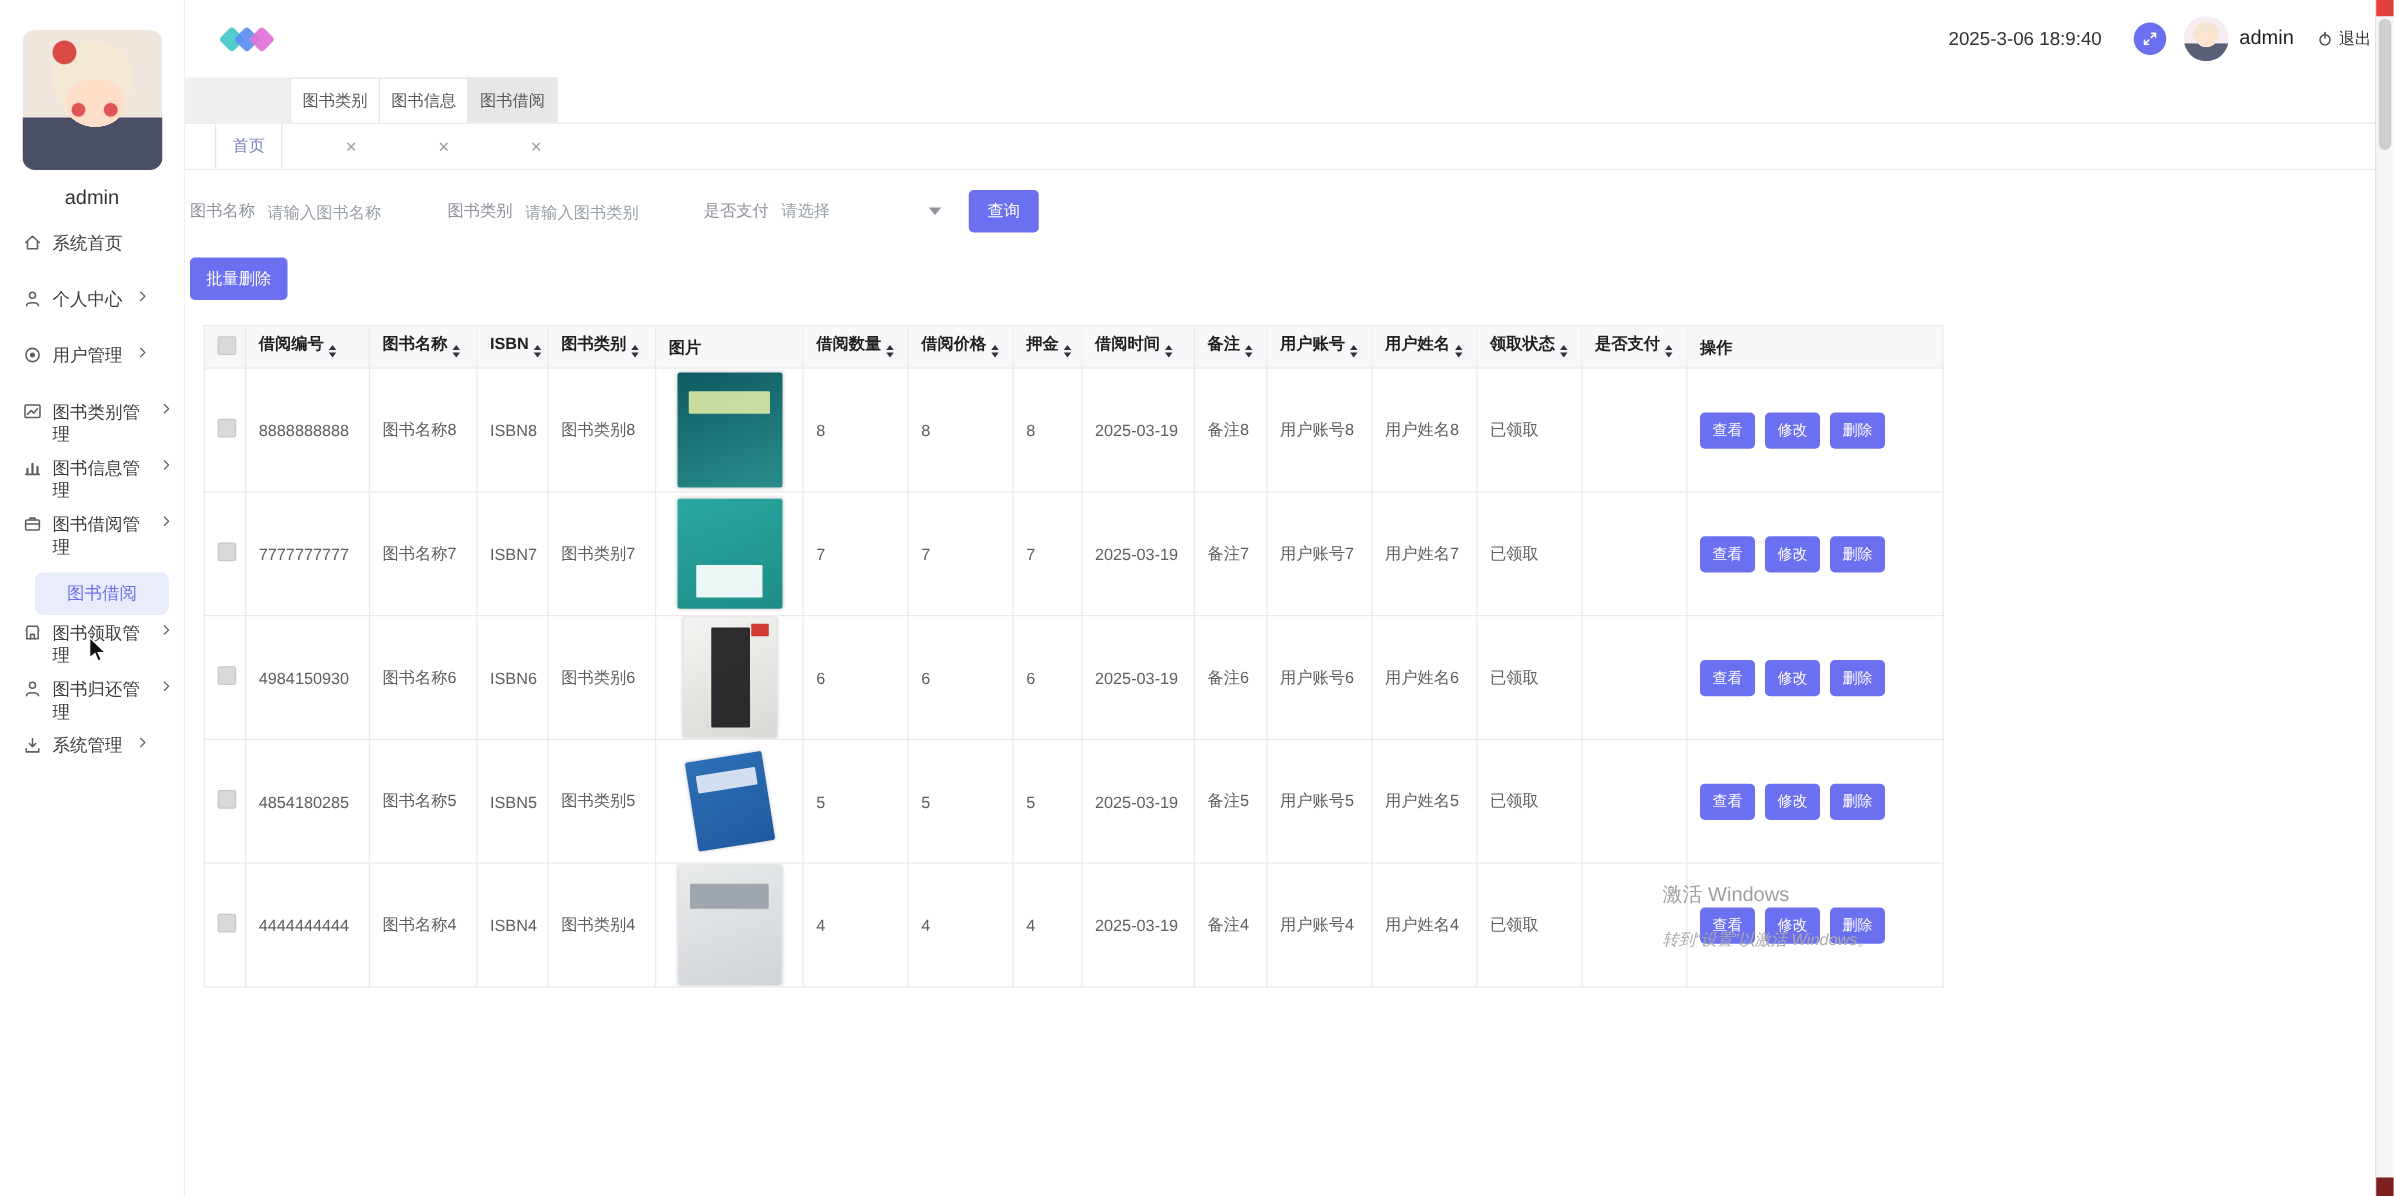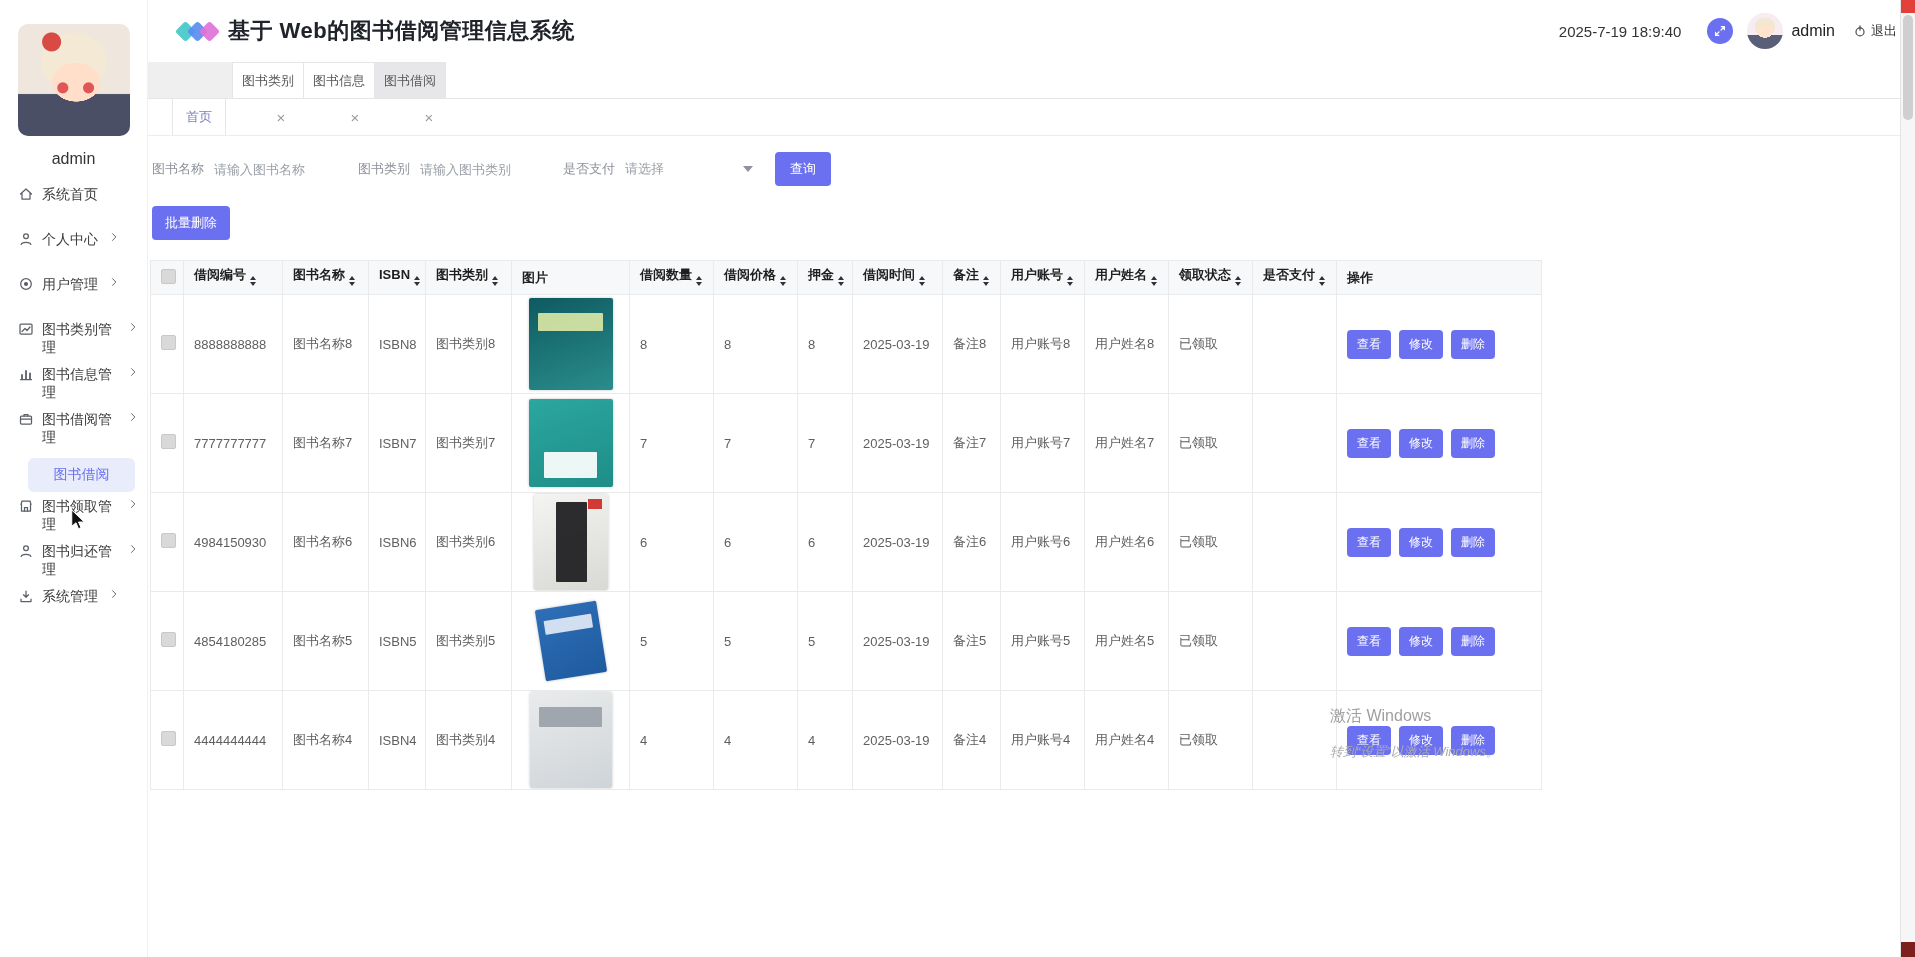--- a/index.html
+++ b/index.html
@@ -245,7 +245,6 @@
           <i style="background: rgb(90, 141, 240);"></i>
           <i style="background: rgb(223, 114, 216);"></i>
         </span>
-      <span class="app-title">基于 Web的图书借阅管理信息系统</span>
       <span class="hdr-spacer"></span>
       <span class="hdr-datetime">2025-7-19 18:9:40</span>
       <span class="fs-btn">

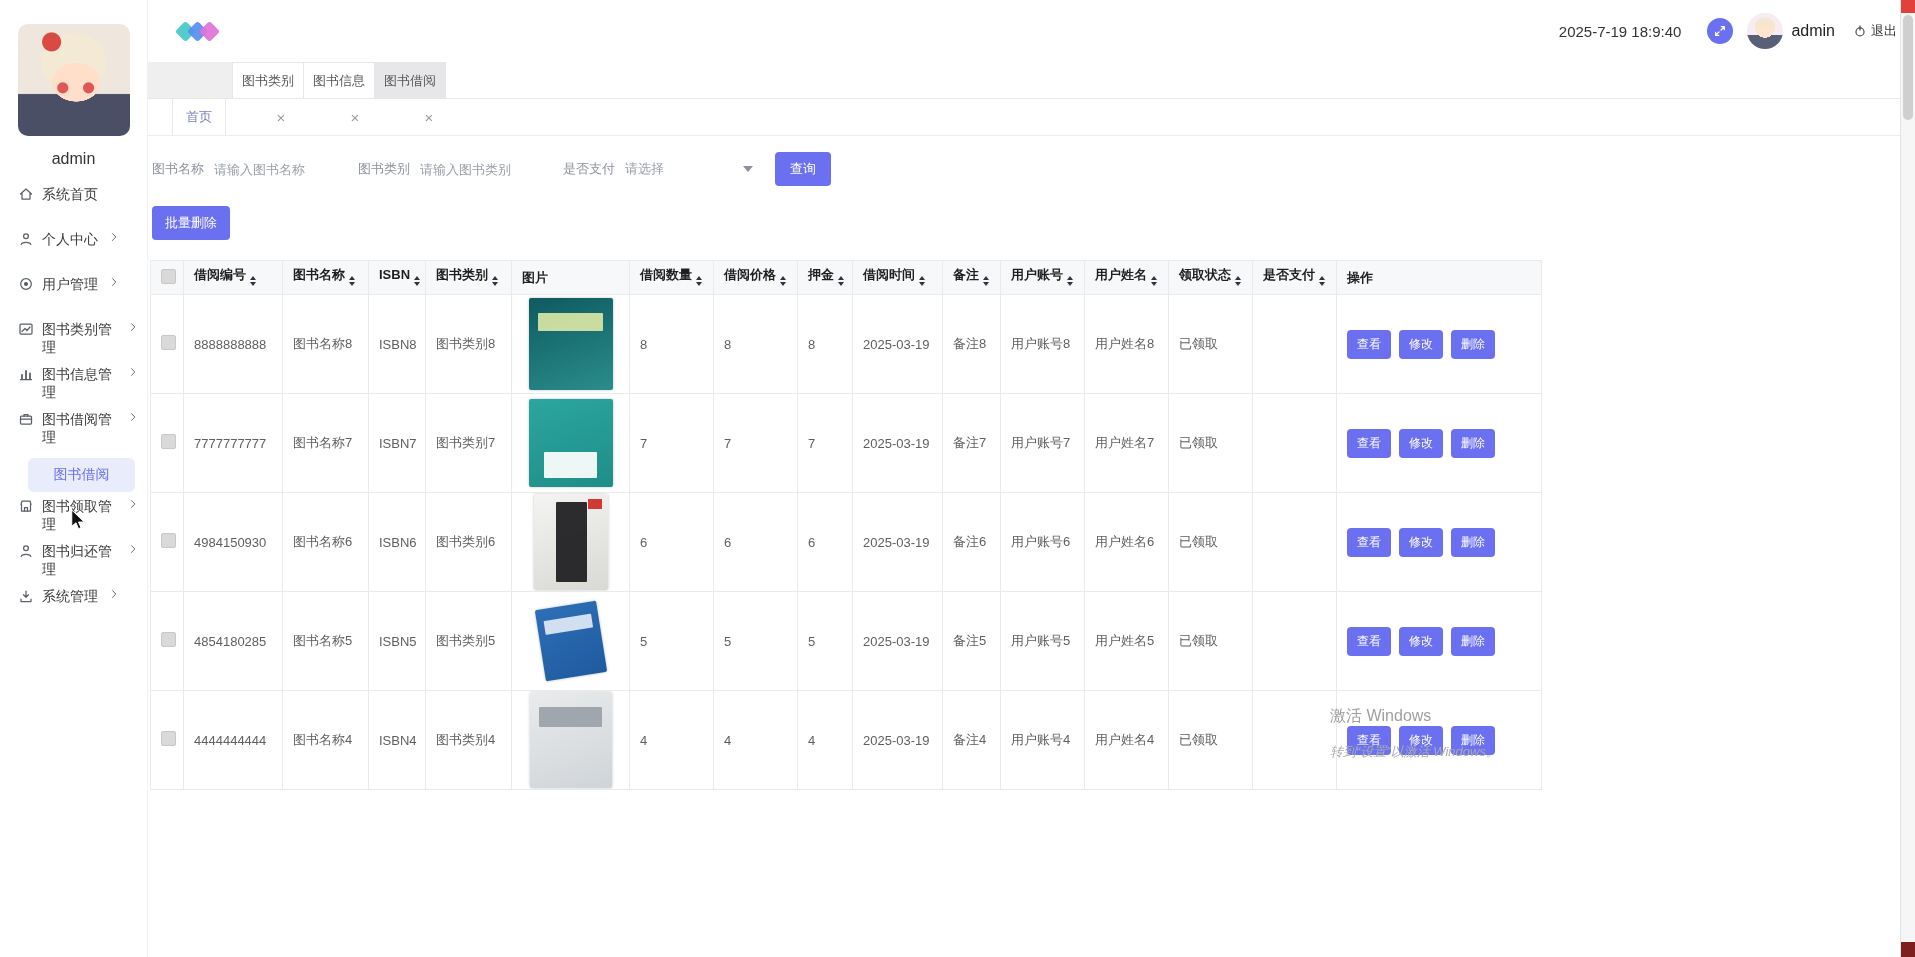--- a/index.html
+++ b/index.html
@@ -246,7 +246,7 @@
           <i style="background: rgb(223, 114, 216);"></i>
         </span>
       <span class="hdr-spacer"></span>
-      <span class="hdr-datetime">2025-7-19 18:9:40</span>
+      <span class="hdr-datetime">2025-3-06 18:9:40</span>
       <span class="fs-btn">
         <svg viewBox="0 0 16 16" fill="none" stroke="#ffffff" stroke-width="1.5" stroke-linecap="round" stroke-linejoin="round">
             <path d="M9.5 3H13v3.5M13 3 9.2 6.8M6.5 13H3V9.5M3 13l3.8-3.8"></path>

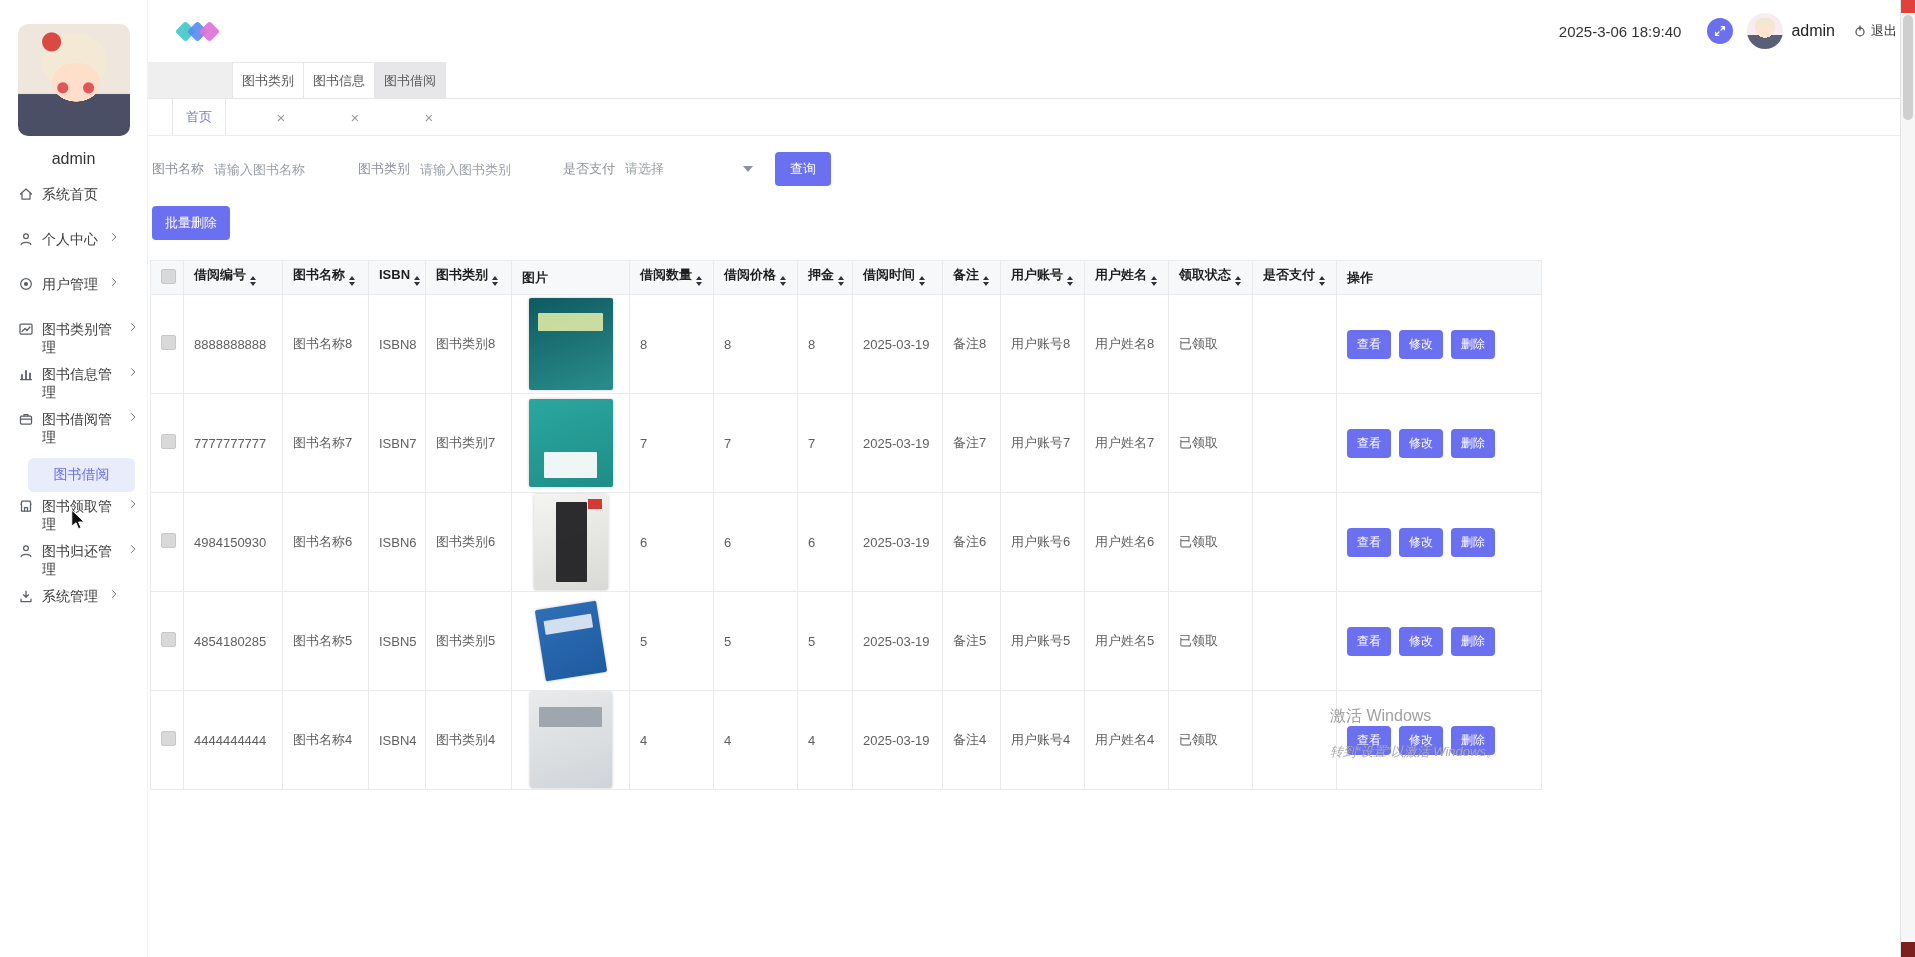--- a/index.html
+++ b/index.html
@@ -71,7 +71,7 @@
   .btn-batch { padding:8px 13px; margin:16px 0 0 4px; align-self:flex-start; }
 
   
-  .grid-wrap { margin:20px 0 0 2px; }
+  .grid-wrap { margin:20px 0 0 15px; }
   table.grid { border-collapse:collapse; table-layout:fixed; width:1391px; }
   .grid th, .grid td { border:1px solid #e9eaec; padding:0 10px; overflow:hidden; white-space:nowrap; text-align:left; }
   .grid thead th { background:#f7f8fa; font-size:13px; font-weight:bold; color:#1f1f1f; height:34px; }

